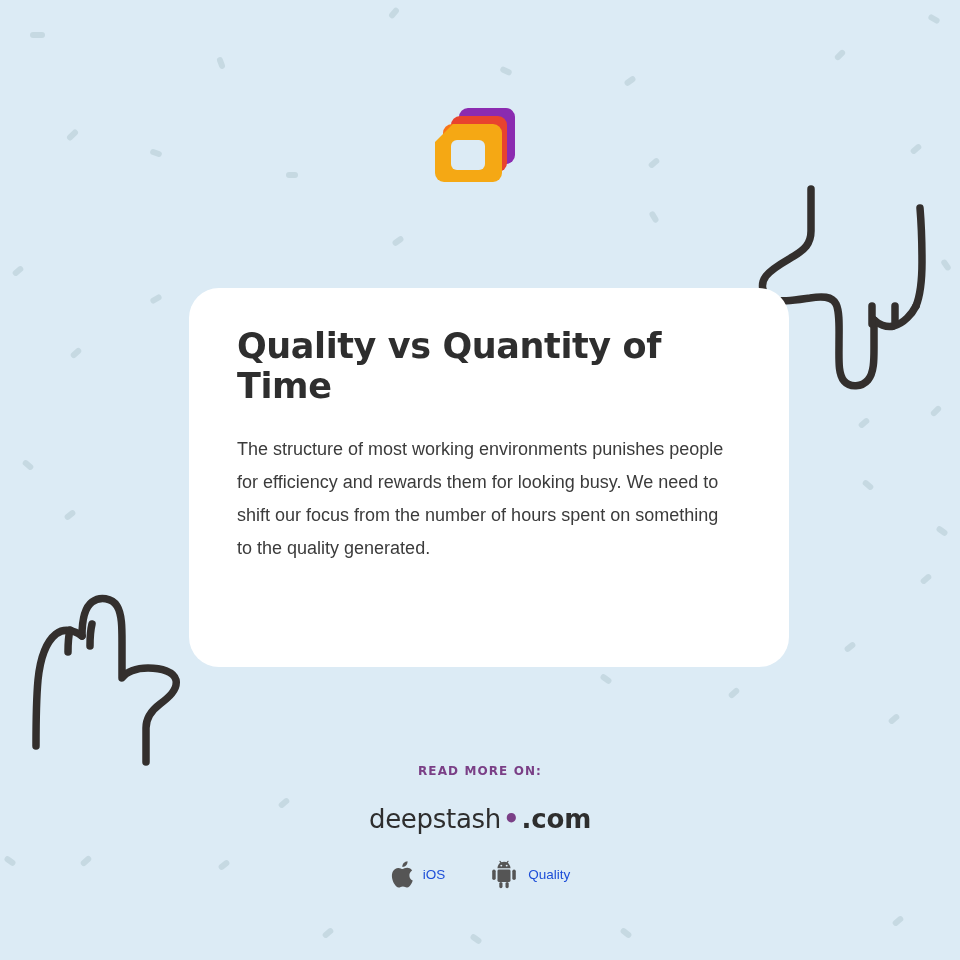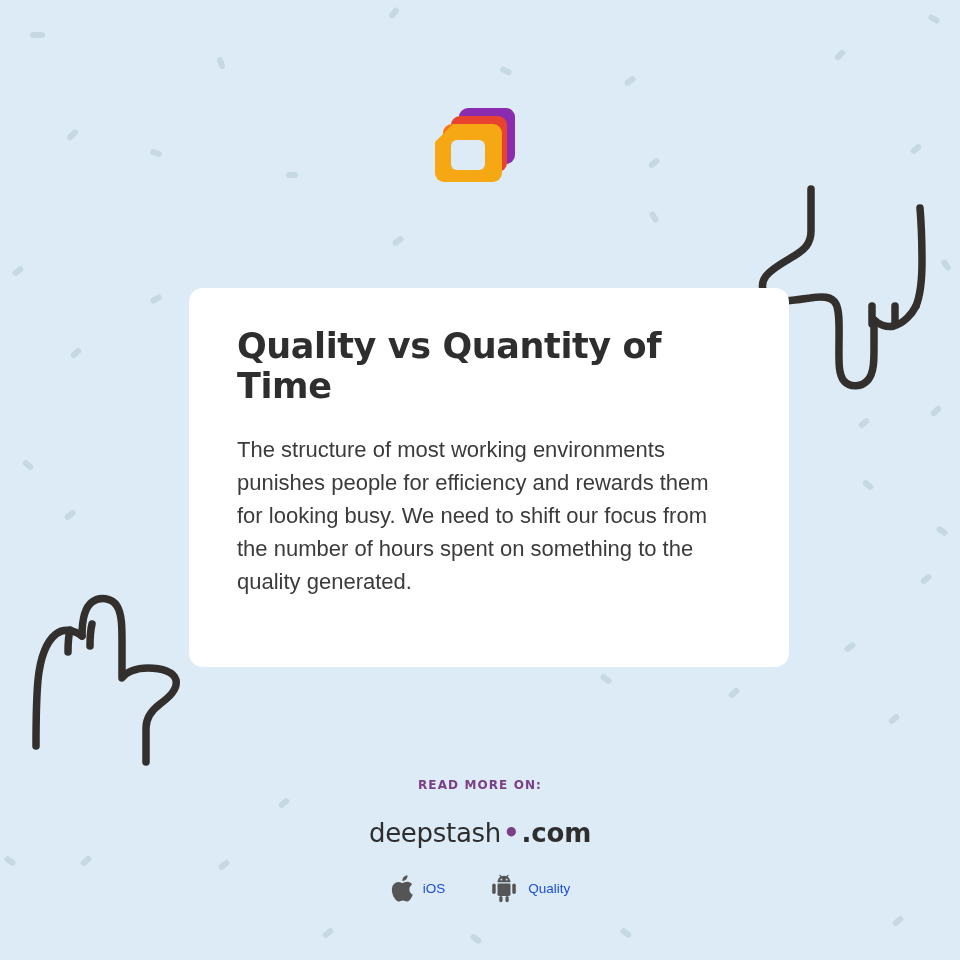--- a/index.html
+++ b/index.html
@@ -64,7 +64,7 @@
     width: 600px;
     height: 379px;
     background: #ffffff;
-    border-radius: 14px;
+    border-radius: 30px;
     box-sizing: border-box;
     padding: 38px 48px 0 48px;
     z-index: 4;

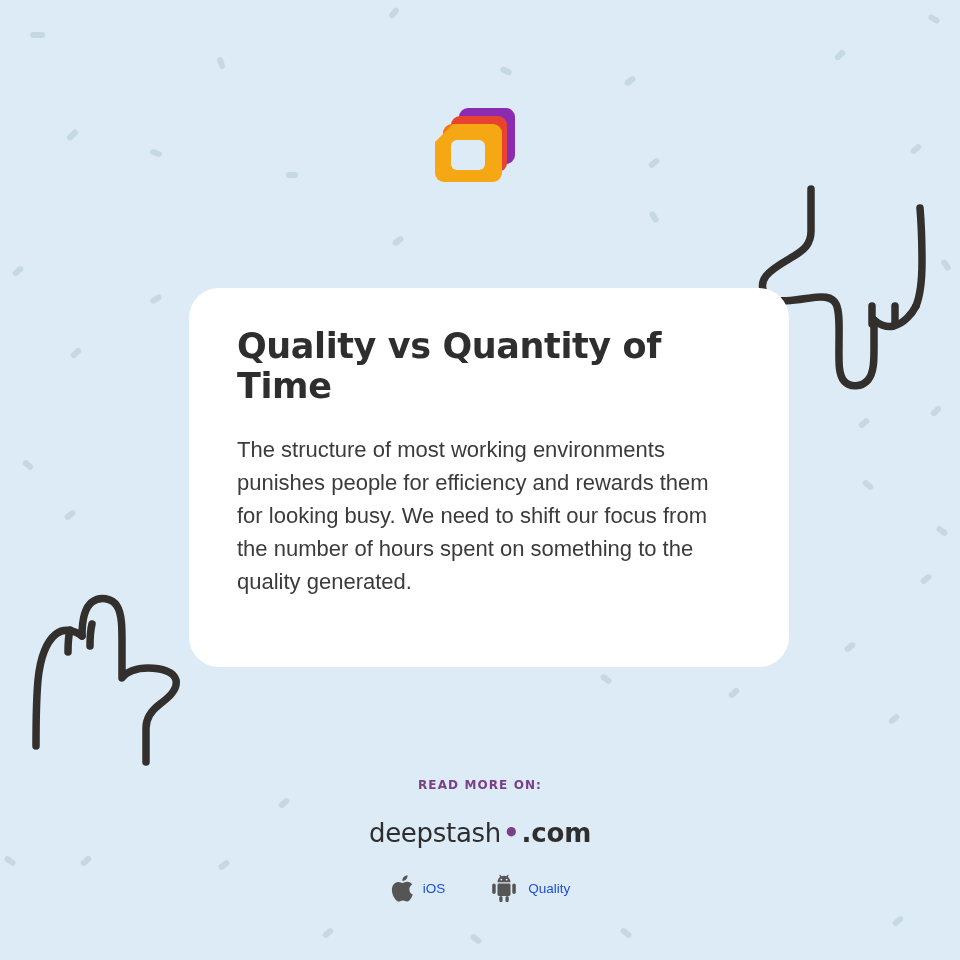--- a/index.html
+++ b/index.html
@@ -80,7 +80,7 @@
   }
   #quote-body {
     margin: 26px 0 16px 0;
-    font-size: 22px;
+    font-size: 18px;
     line-height: 33px;
     color: #3b3b3b;
     font-weight: 400;

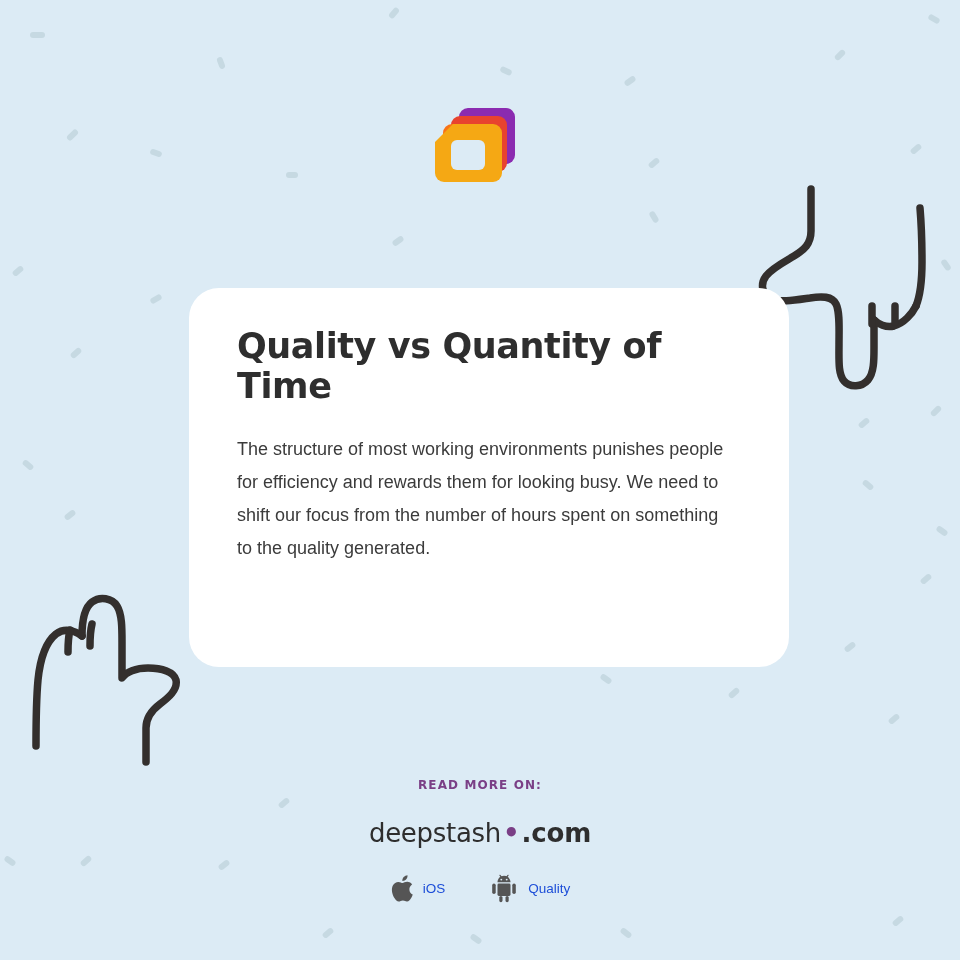--- a/index.html
+++ b/index.html
@@ -103,7 +103,7 @@
     letter-spacing: 1.1px;
     color: #7a3f86;
     font-family: "DejaVu Sans", sans-serif;
-    margin: 16px;
+    margin: 2px;
   }
   #brand {
     margin-top: 28px;

